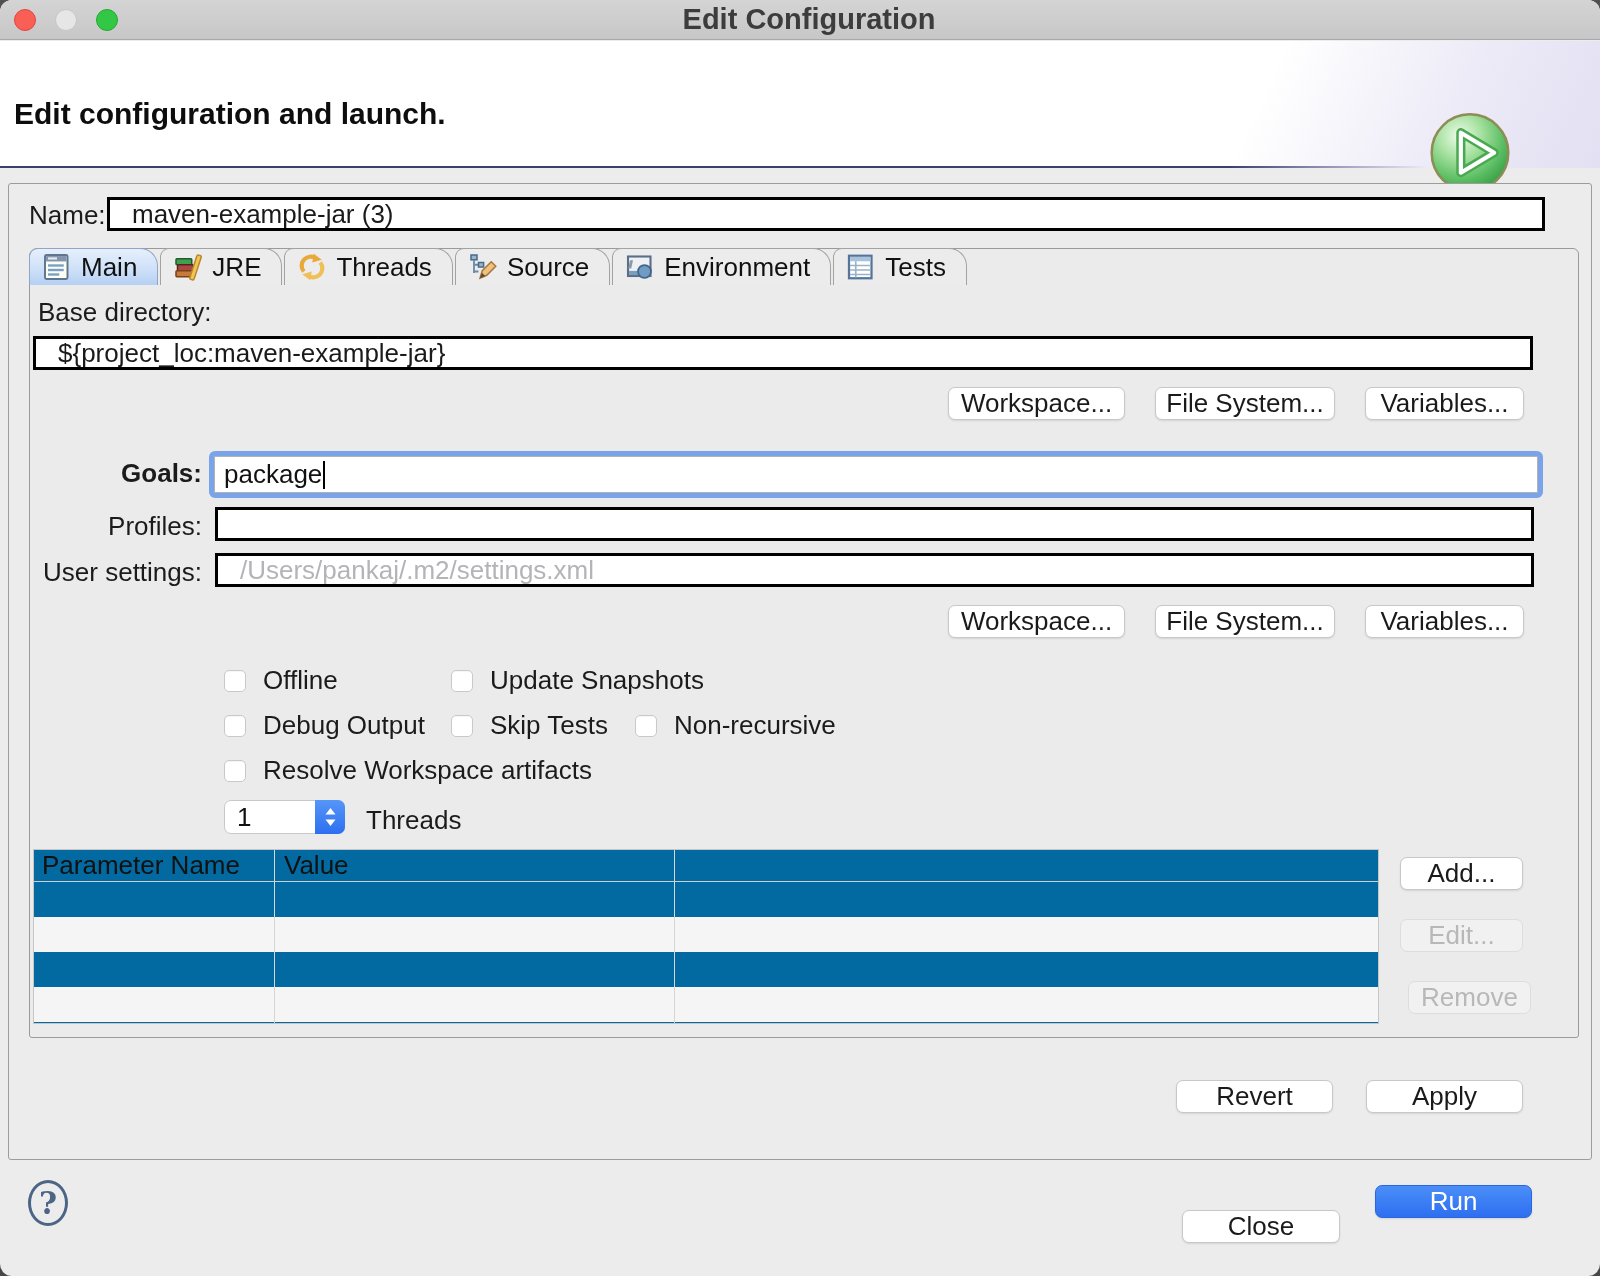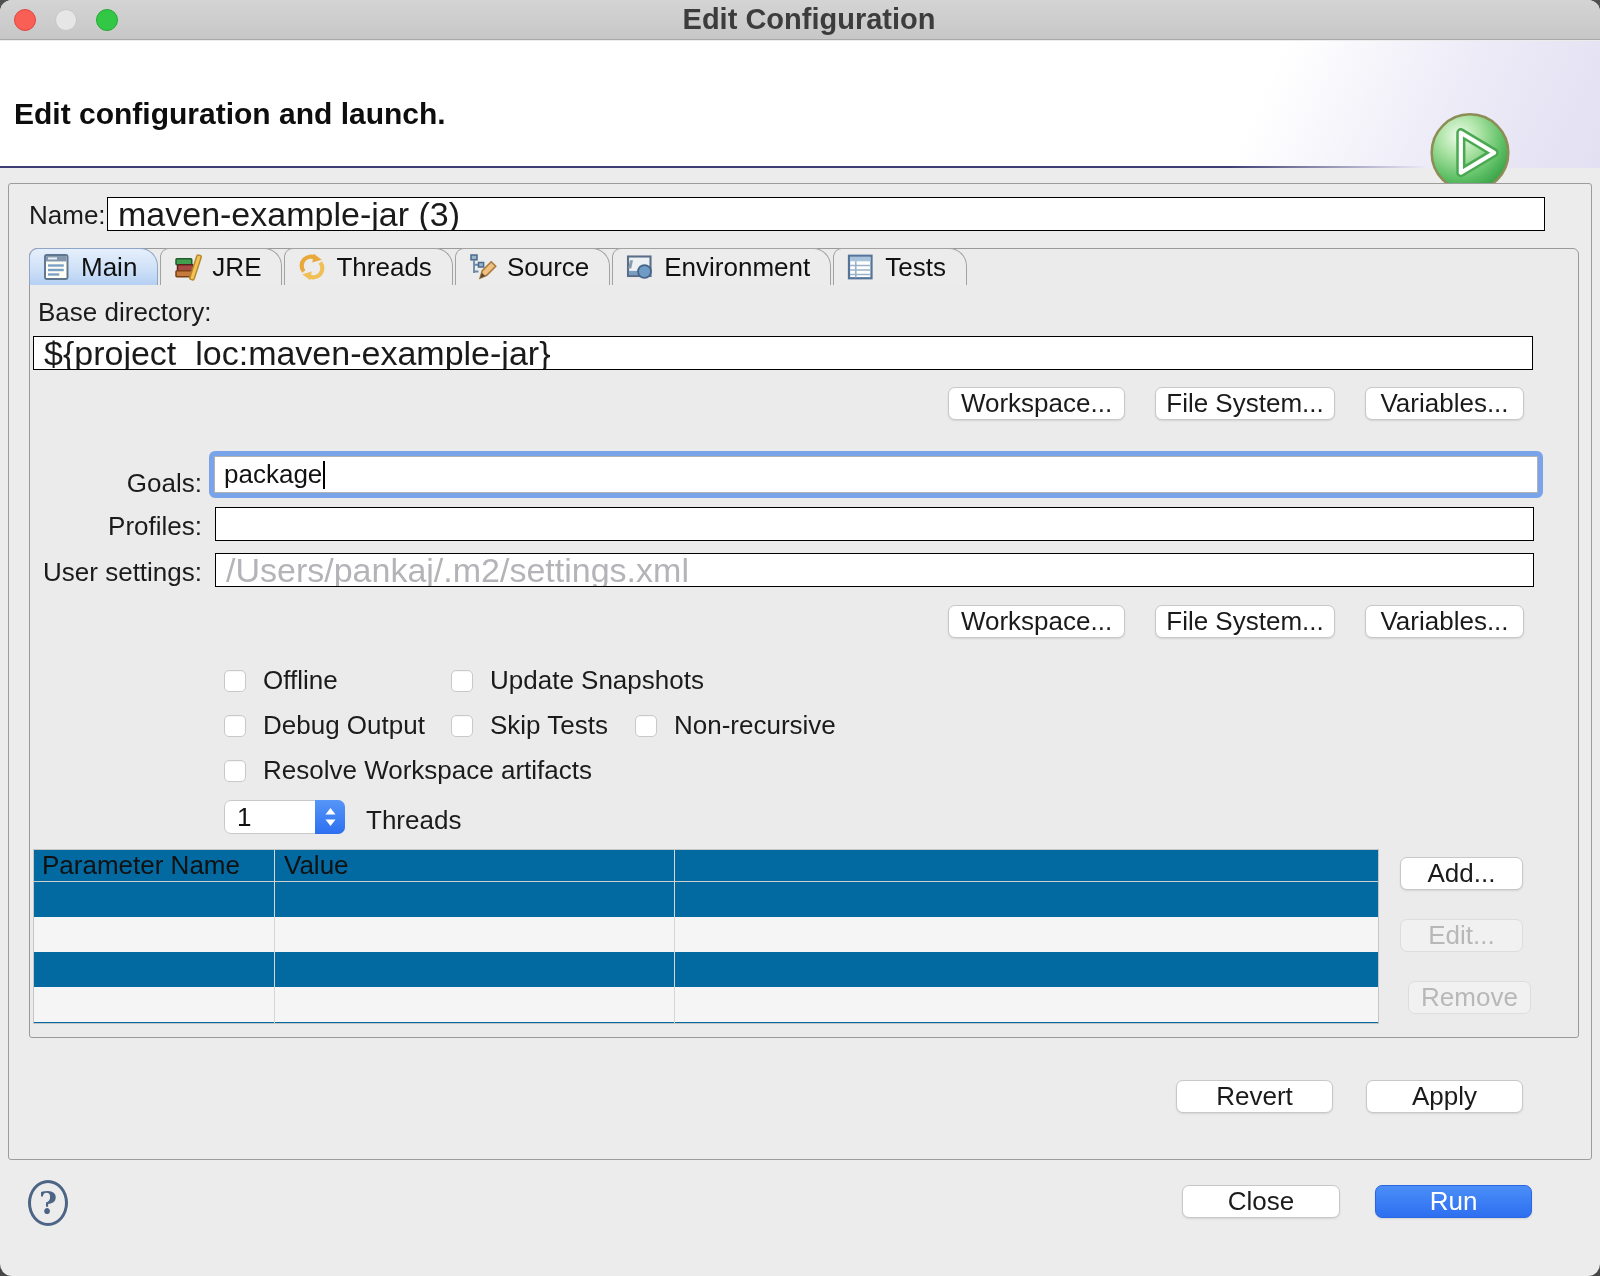--- a/index.html
+++ b/index.html
@@ -39,8 +39,8 @@
   }
   .lbl { font-size:26px; color:#1b1b1b; white-space:nowrap; }
   .tfield {
-    position:absolute; background:#fff; border:1px solid #000000;
-    font-size:34px; color:#1a1a1a; padding:0 10px;
+    position:absolute; background:#fff; border:3px solid #000000;
+    font-size:26px; color:#1a1a1a; padding:0 22px;
     font-family:"Liberation Sans","DejaVu Sans",sans-serif;
   }
   input.tfield { outline:none; }

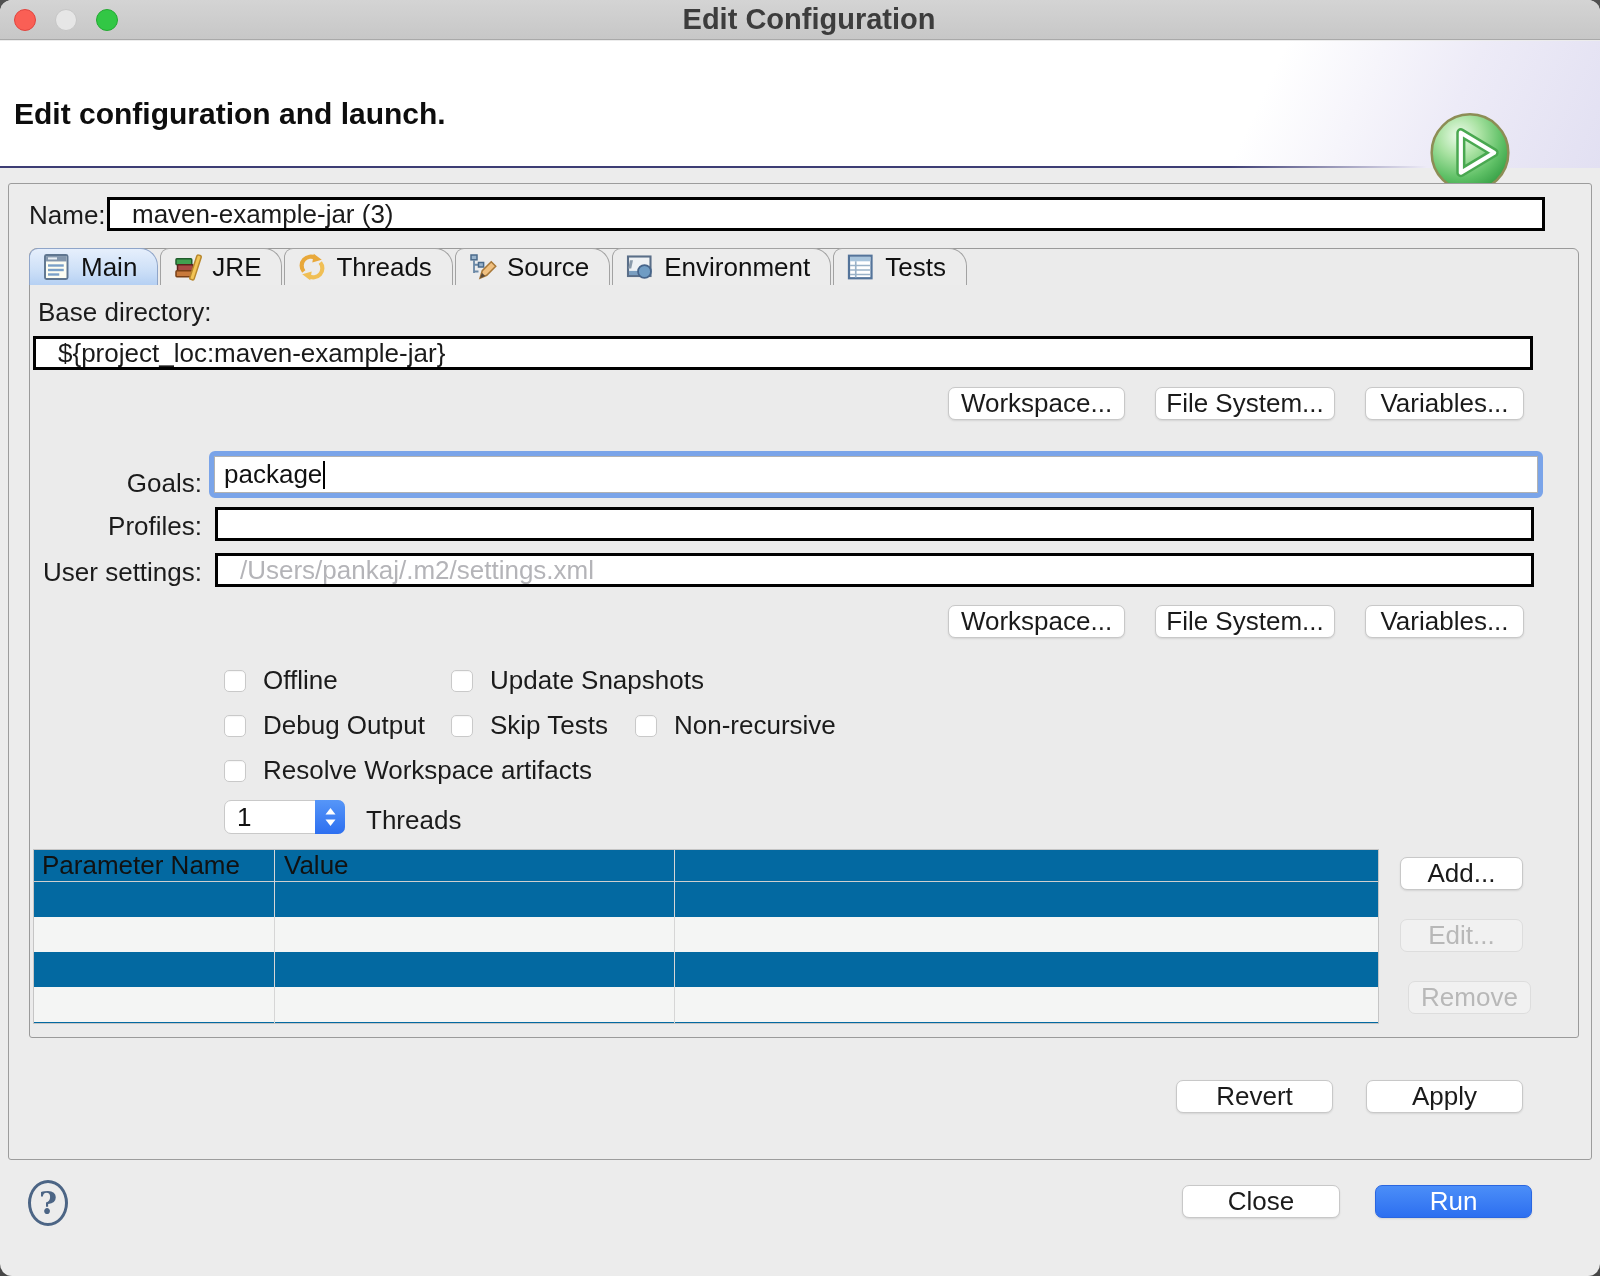--- a/index.html
+++ b/index.html
@@ -81,7 +81,7 @@
   .r2.filesys   { left:1125px; top:356px; width:180px; }
   .r2.vars      { left:1335px; top:356px; width:159px; }
   .field-label { position:absolute; left:0; width:172px; text-align:right; }
-  #goals-label { top:219px; } #profiles-label { top:262px; } #usersettings-label { top:308px; }
+  #goals-label { top:209px;font-weight:bold; } #profiles-label { top:262px; } #usersettings-label { top:308px; }
   #goals-wrap {
     position:absolute; left:179px; top:202px; width:1334px; height:47px;
     border:5px solid #7aa4e9; border-radius:6px; background:#fff;

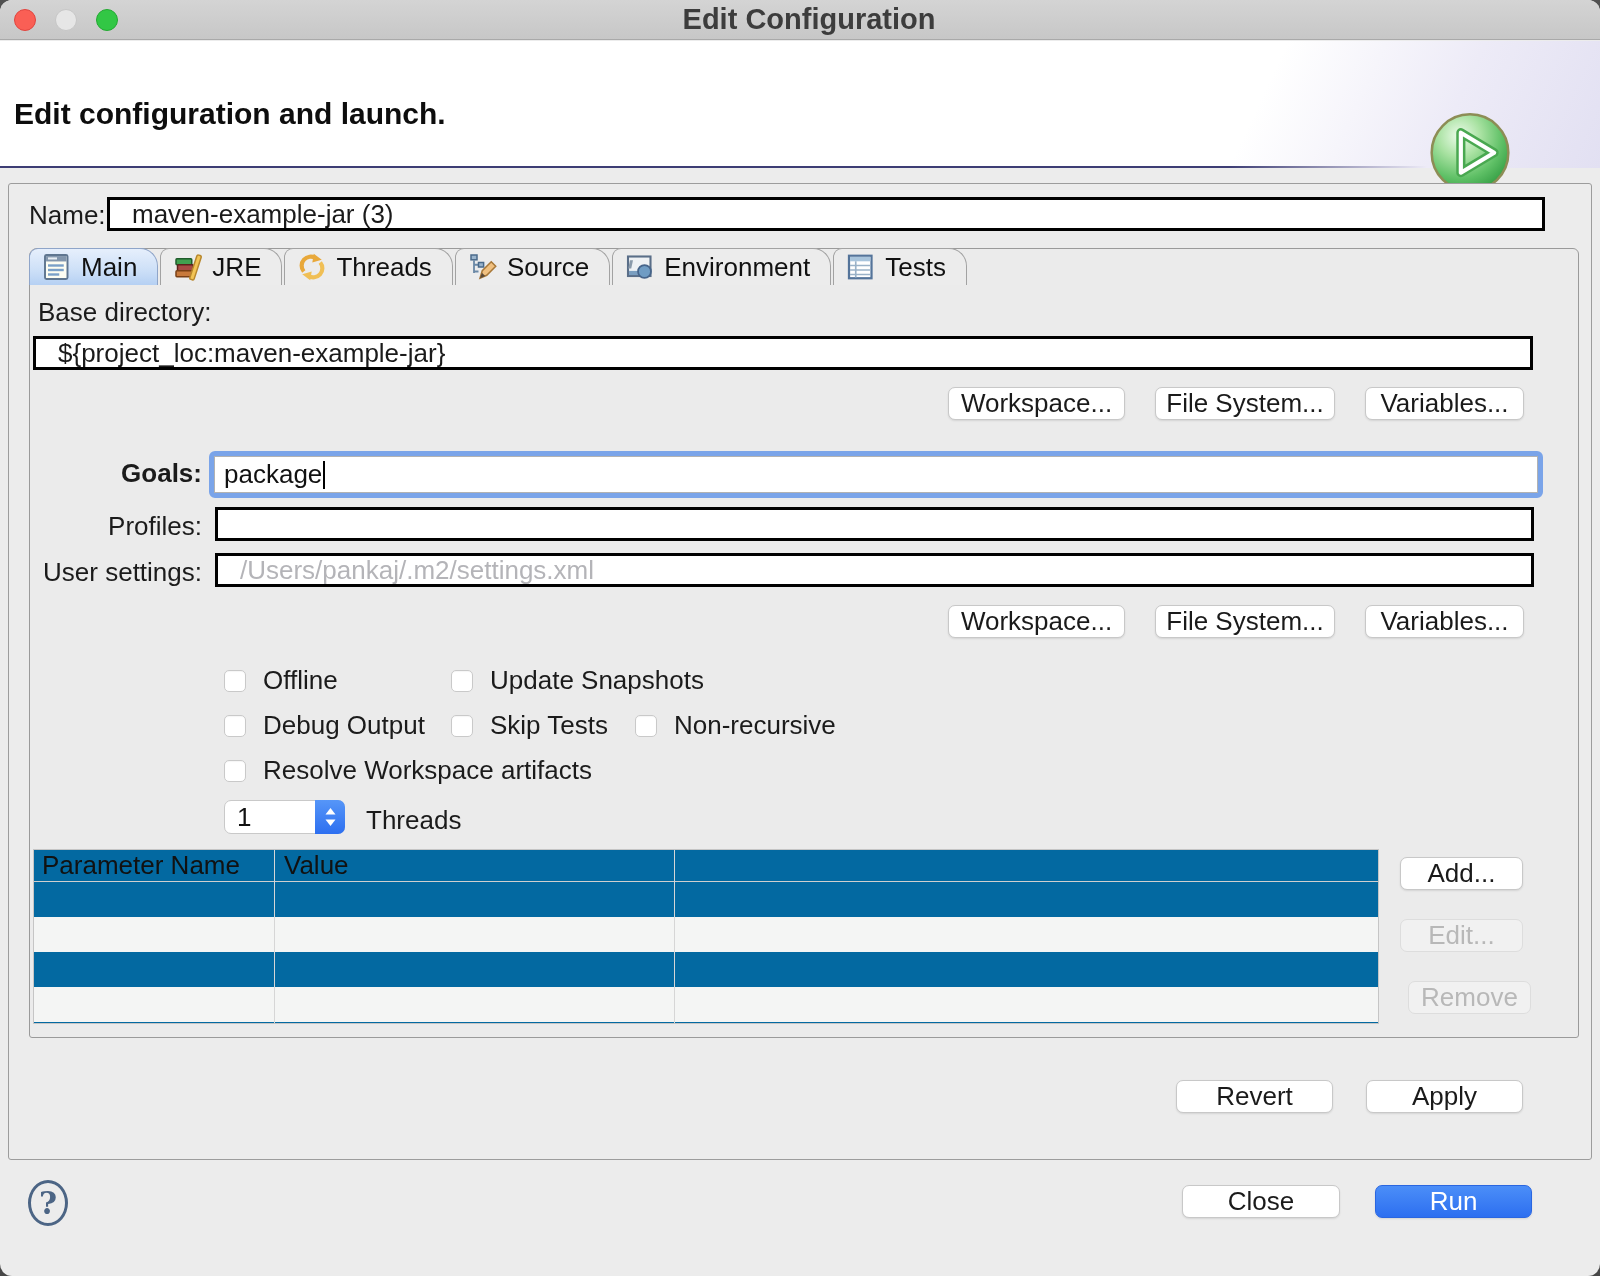--- a/index.html
+++ b/index.html
@@ -139,7 +139,7 @@
     font-family:"DejaVu Serif","Liberation Serif",serif;
     font-size:31px; font-weight:bold; color:#4c6585; background:transparent;
   }
-  #btn-close { position:absolute; left:1182px; top:1185px; width:158px; }
+  #btn-close { position:absolute; left:1182px; top:1210px; width:158px; }
   #btn-run {
     position:absolute; left:1375px; top:1185px; width:157px;
     background:linear-gradient(#4b8ef8,#2d6ff0); border:1px solid #2a66e0; color:#fff;

